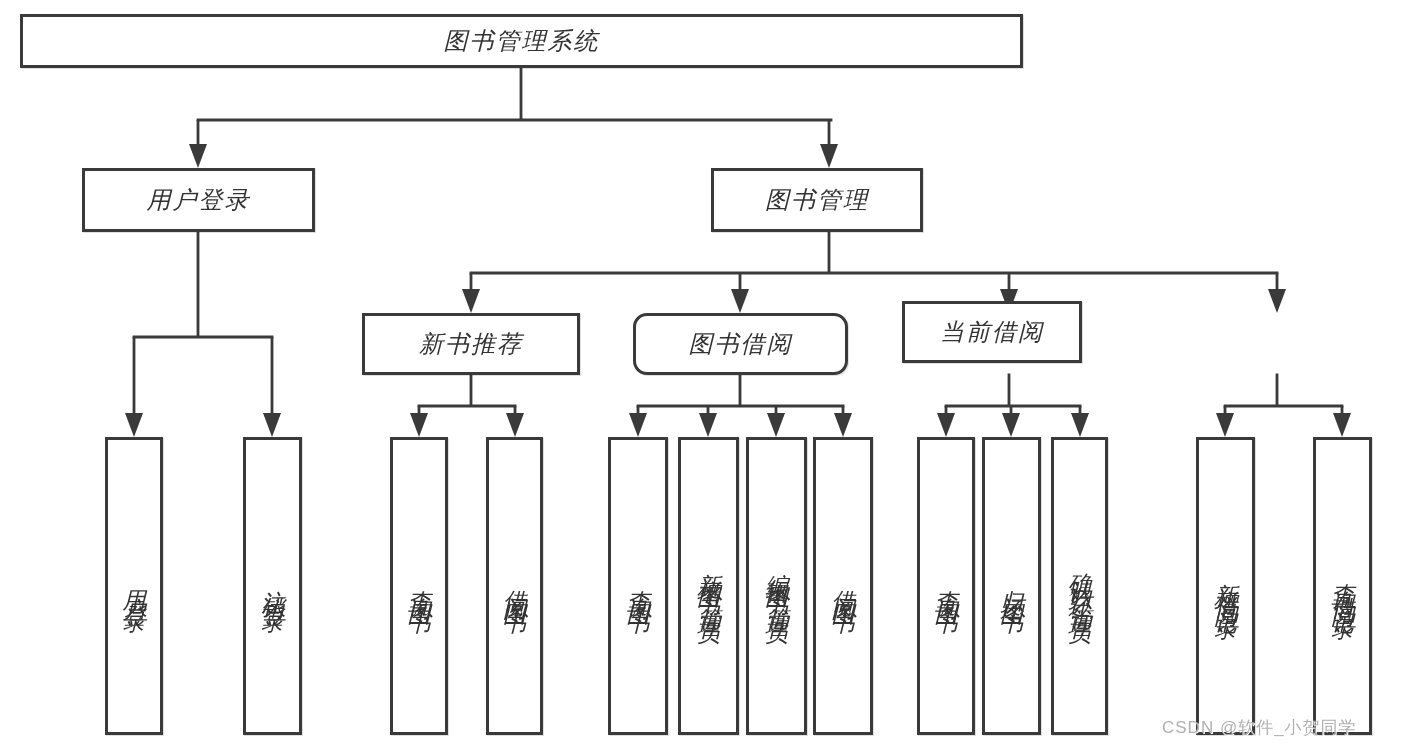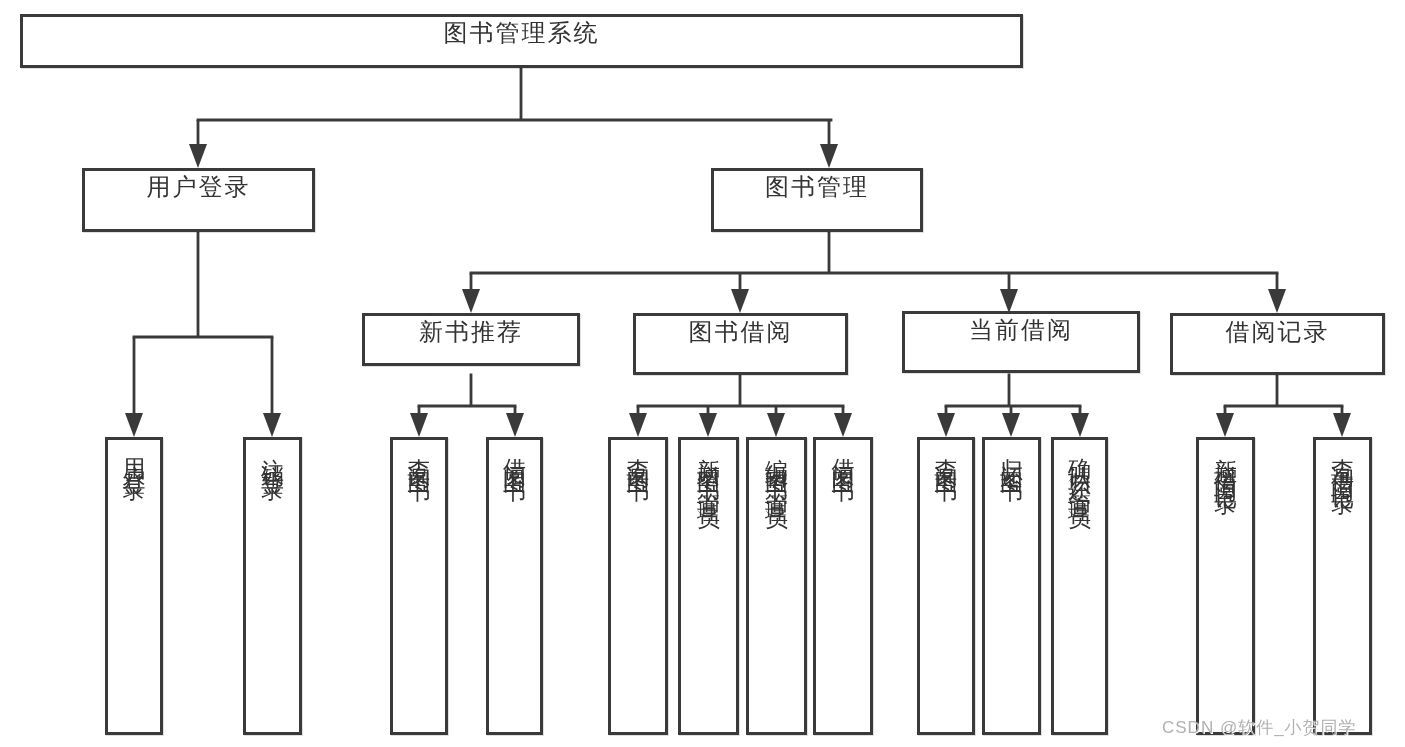--- a/index.html
+++ b/index.html
@@ -33,12 +33,13 @@
     border: 3px solid #3a3a3a;
     background: #ffffff;
     display: flex;
-    align-items: flex-start;
+    align-items: center;
     justify-content: center;
     color: #333333;
     font-size: 24px;
     letter-spacing: 2px;
     box-shadow: 1px 1px 0 rgba(0,0,0,0.12);
+    font-style: italic;
   }
   .hbox span { white-space: nowrap; }
   .vbox {

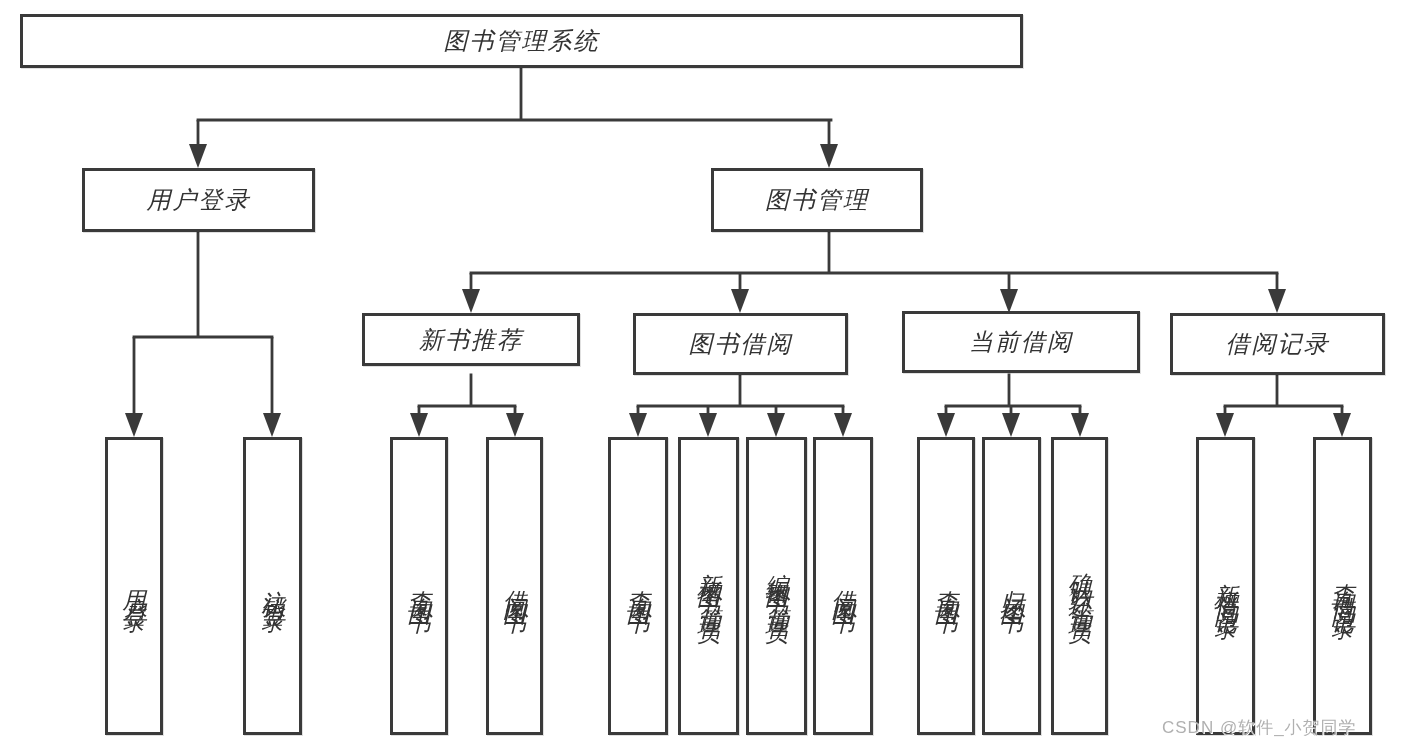--- a/index.html
+++ b/index.html
@@ -133,7 +133,7 @@
     <span>图书管理</span>
   </div>
 
-  <div class="box hbox" style="left:362px; top:313px; width:218px; height:53px;">
+  <div class="box hbox" style="left:362px; top:313px; width:218px; height:62px;">
     <span>新书推荐</span>
   </div>
   <div class="box hbox" style="left:633px; top:313px; width:215px; height:62px;">

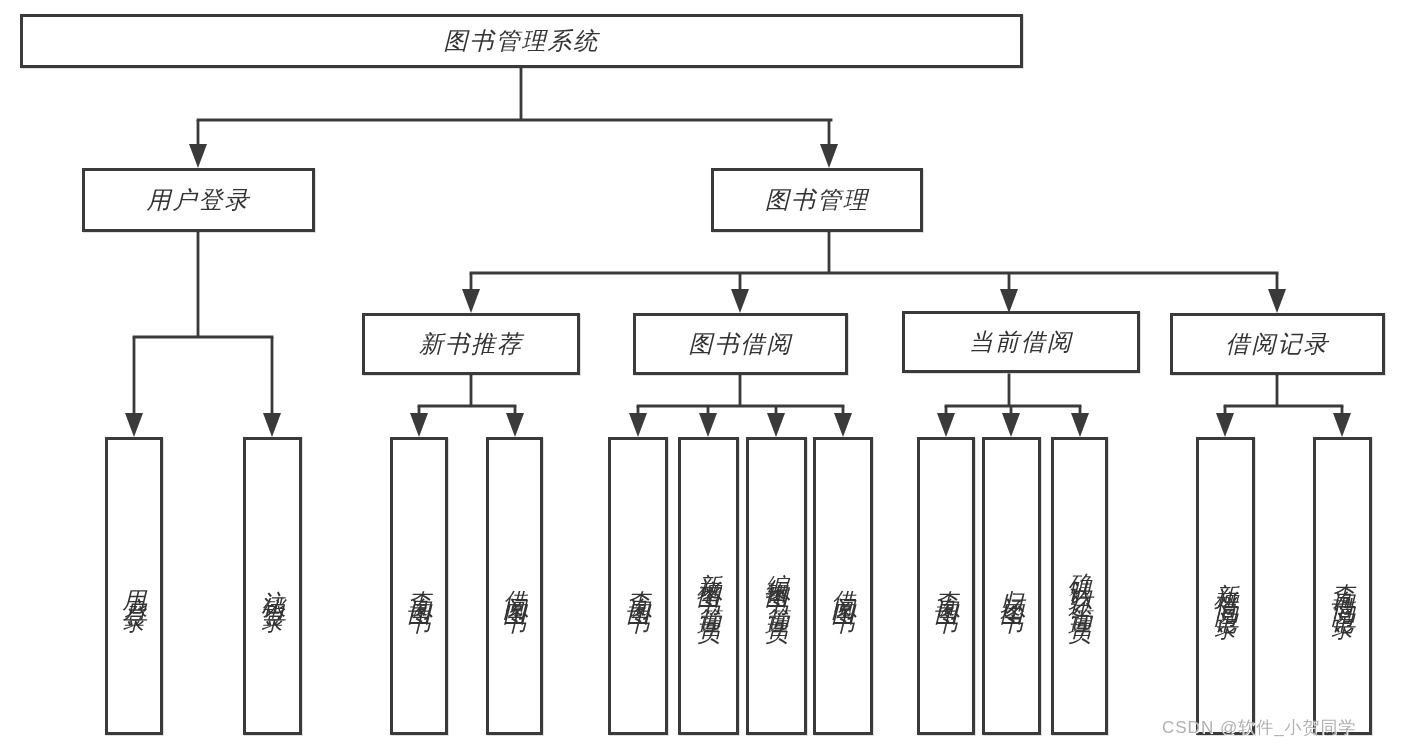--- a/index.html
+++ b/index.html
@@ -136,7 +136,7 @@
   <div class="box hbox" style="left:362px; top:313px; width:218px; height:62px;">
     <span>新书推荐</span>
   </div>
-  <div class="box hbox" style="left:633px; top:313px; width:215px; height:62px;">
+  <div class="box hbox" style="left:633px; top:313px; width:215px; height:62px;border-radius:14px;">
     <span>图书借阅</span>
   </div>
   <div class="box hbox" style="left:902px; top:311px; width:238px; height:62px;">

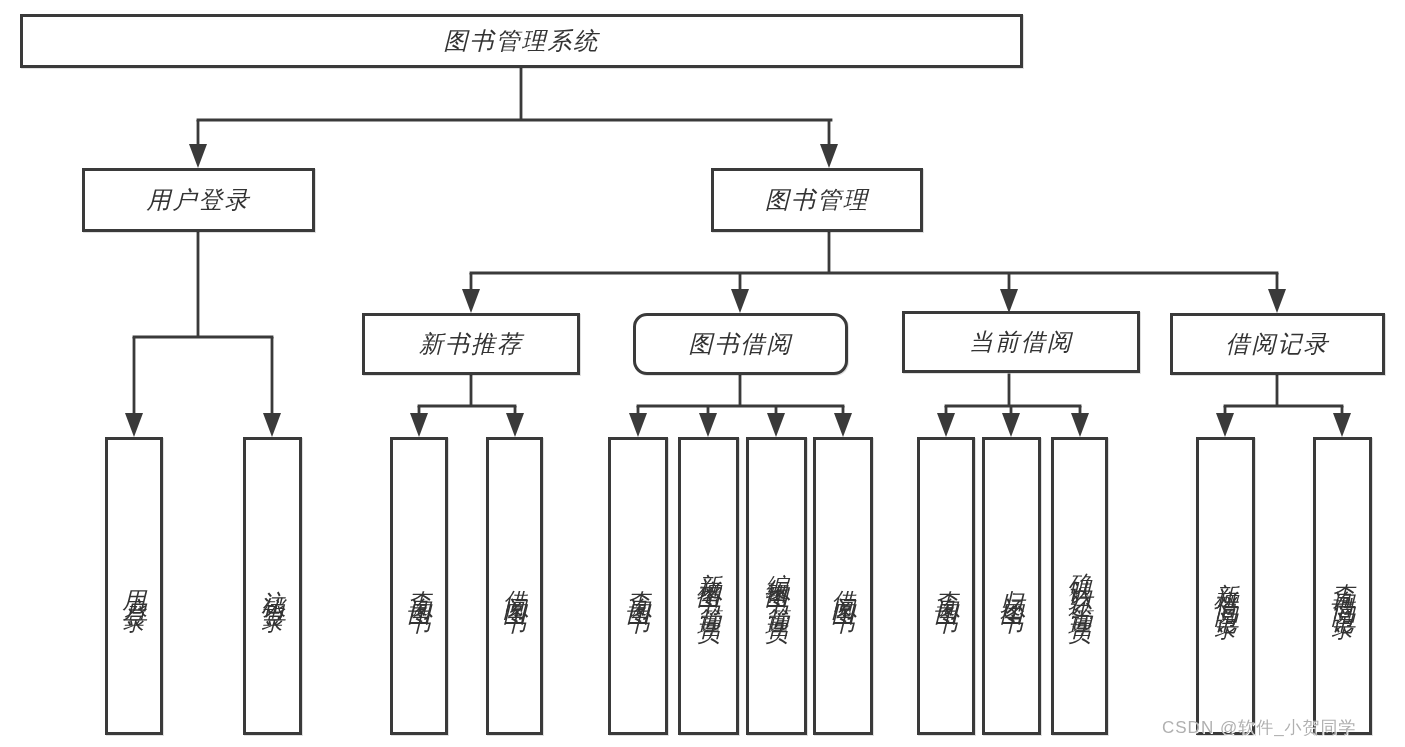--- a/index.html
+++ b/index.html
@@ -139,7 +139,7 @@
   <div class="box hbox" style="left:633px; top:313px; width:215px; height:62px;border-radius:14px;">
     <span>图书借阅</span>
   </div>
-  <div class="box hbox" style="left:902px; top:311px; width:238px; height:62px;">
+  <div class="box hbox" style="left:902px; top:301px; width:180px; height:62px;">
     <span>当前借阅</span>
   </div>
   <div class="box hbox" style="left:1170px; top:313px; width:215px; height:62px;">

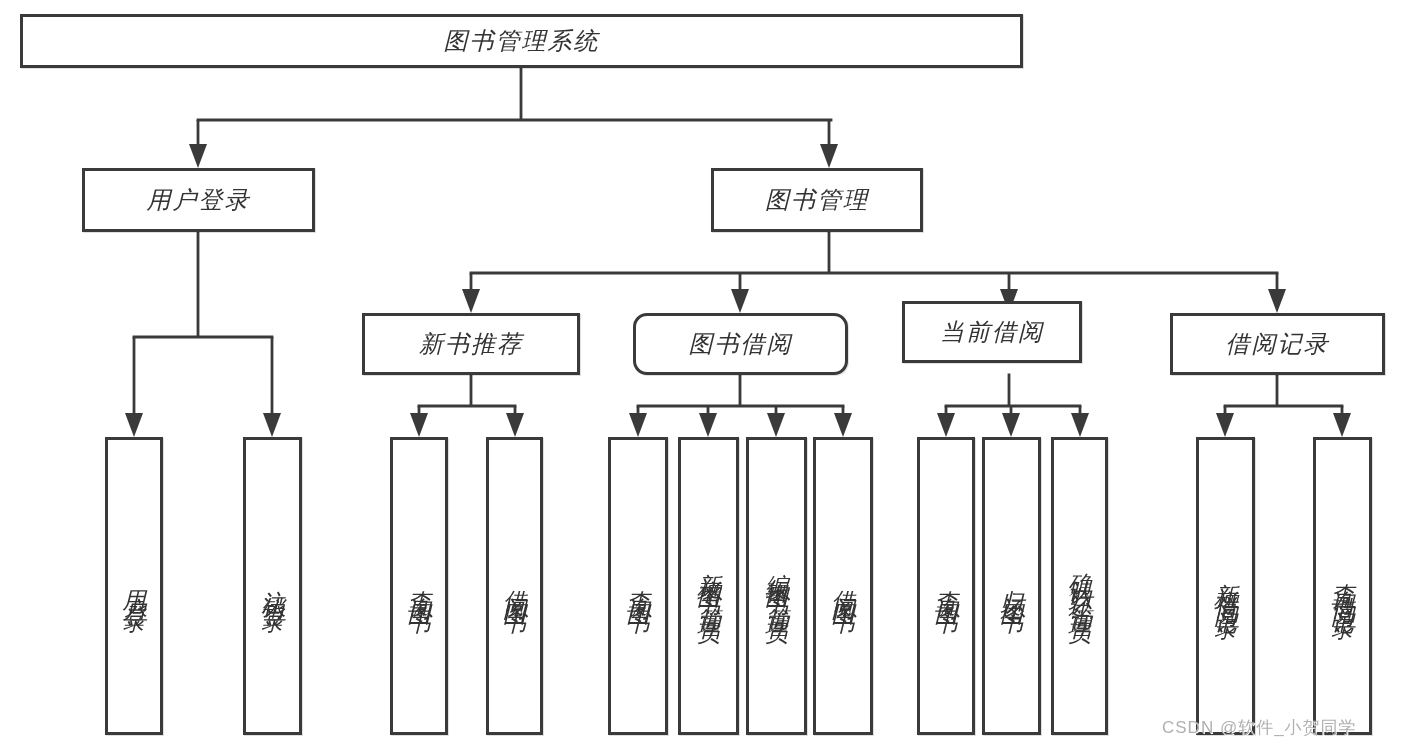--- a/index.html
+++ b/index.html
@@ -142,9 +142,6 @@
   <div class="box hbox" style="left:902px; top:301px; width:180px; height:62px;">
     <span>当前借阅</span>
   </div>
-  <div class="box hbox" style="left:1170px; top:313px; width:215px; height:62px;">
-    <span>借阅记录</span>
-  </div>
 
   <div class="box vbox" style="left:105px; width:58px;">
     <span>用户登录</span>

